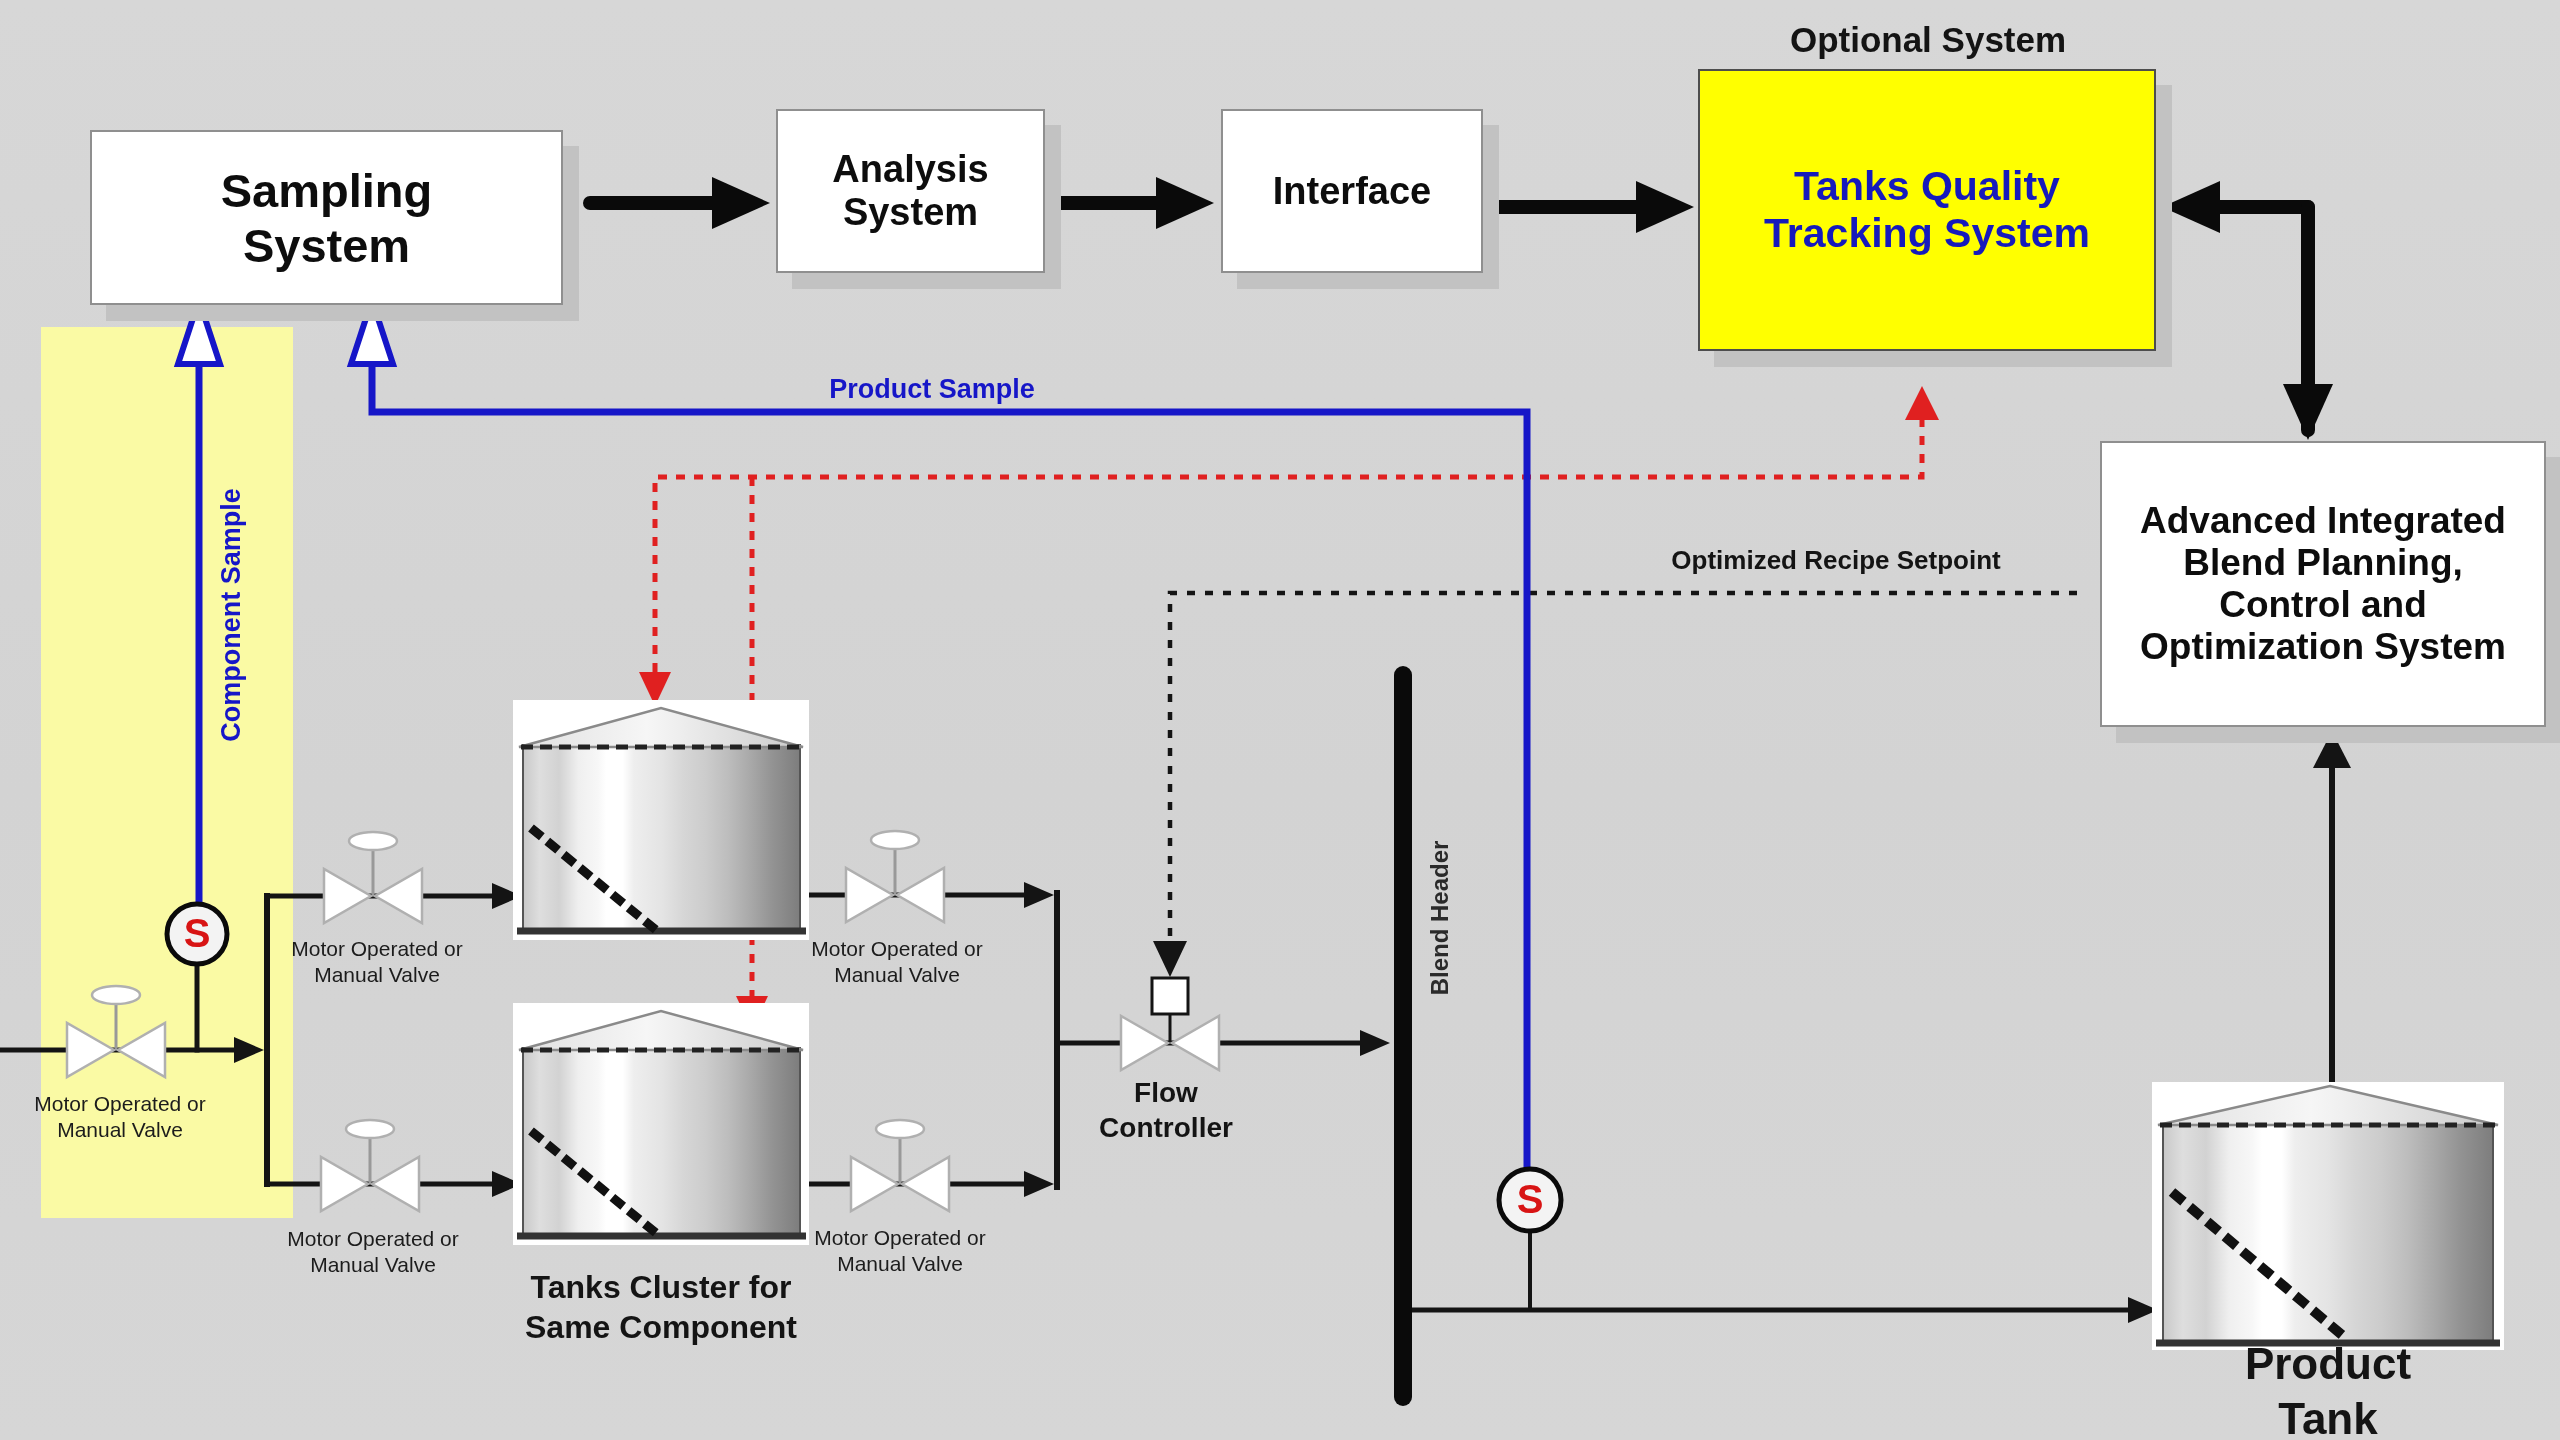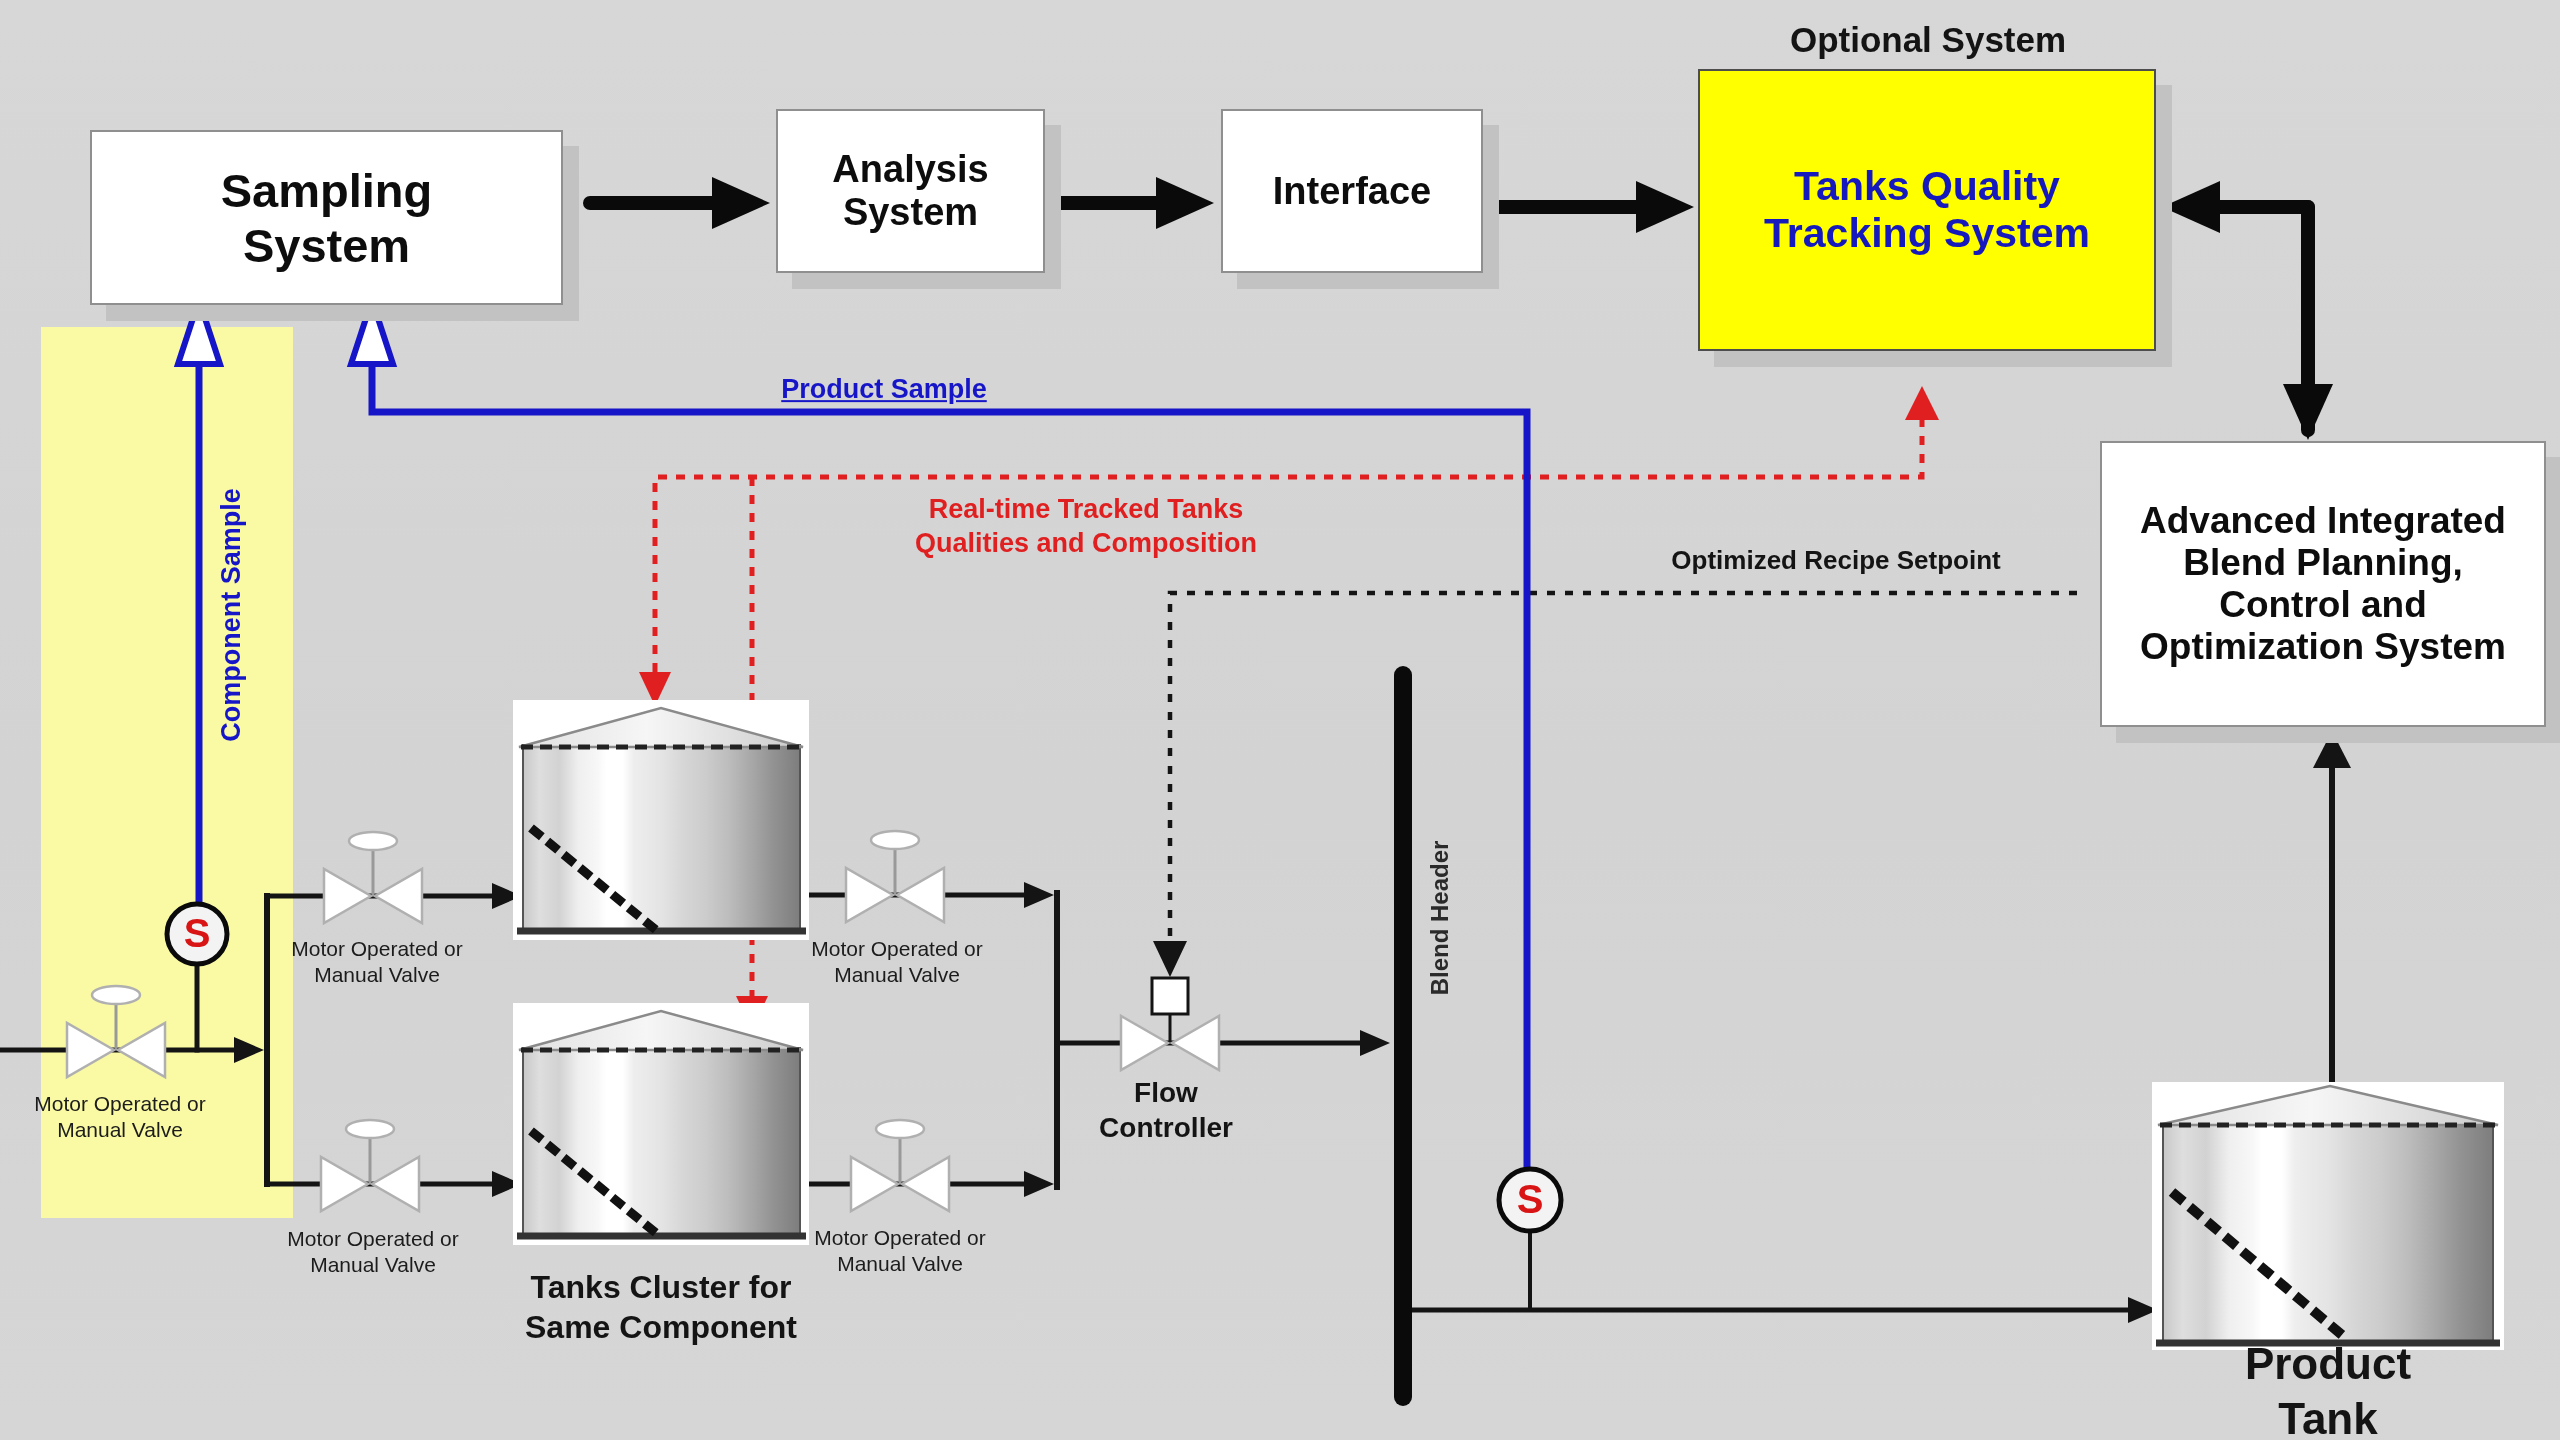--- a/index.html
+++ b/index.html
@@ -205,7 +205,7 @@
 Optimization  System</div>
 
   <div class="lbl" style="left:1928px;top:40px;font-size:35px;">Optional System</div>
-  <div class="lbl blue" style="left:884px;top:390px;font-size:27px;text-decoration:underline;">Product Sample</div>
+  <div class="lbl blue" style="left:932px;top:390px;font-size:27px;">Product Sample</div>
   <div class="lbl blue rot" style="left:232px;top:615px;font-size:27px;">Component Sample</div>
   <div class="lbl red" style="left:1086px;top:527px;font-size:27px;">Real-time Tracked Tanks
 Qualities and Composition</div>

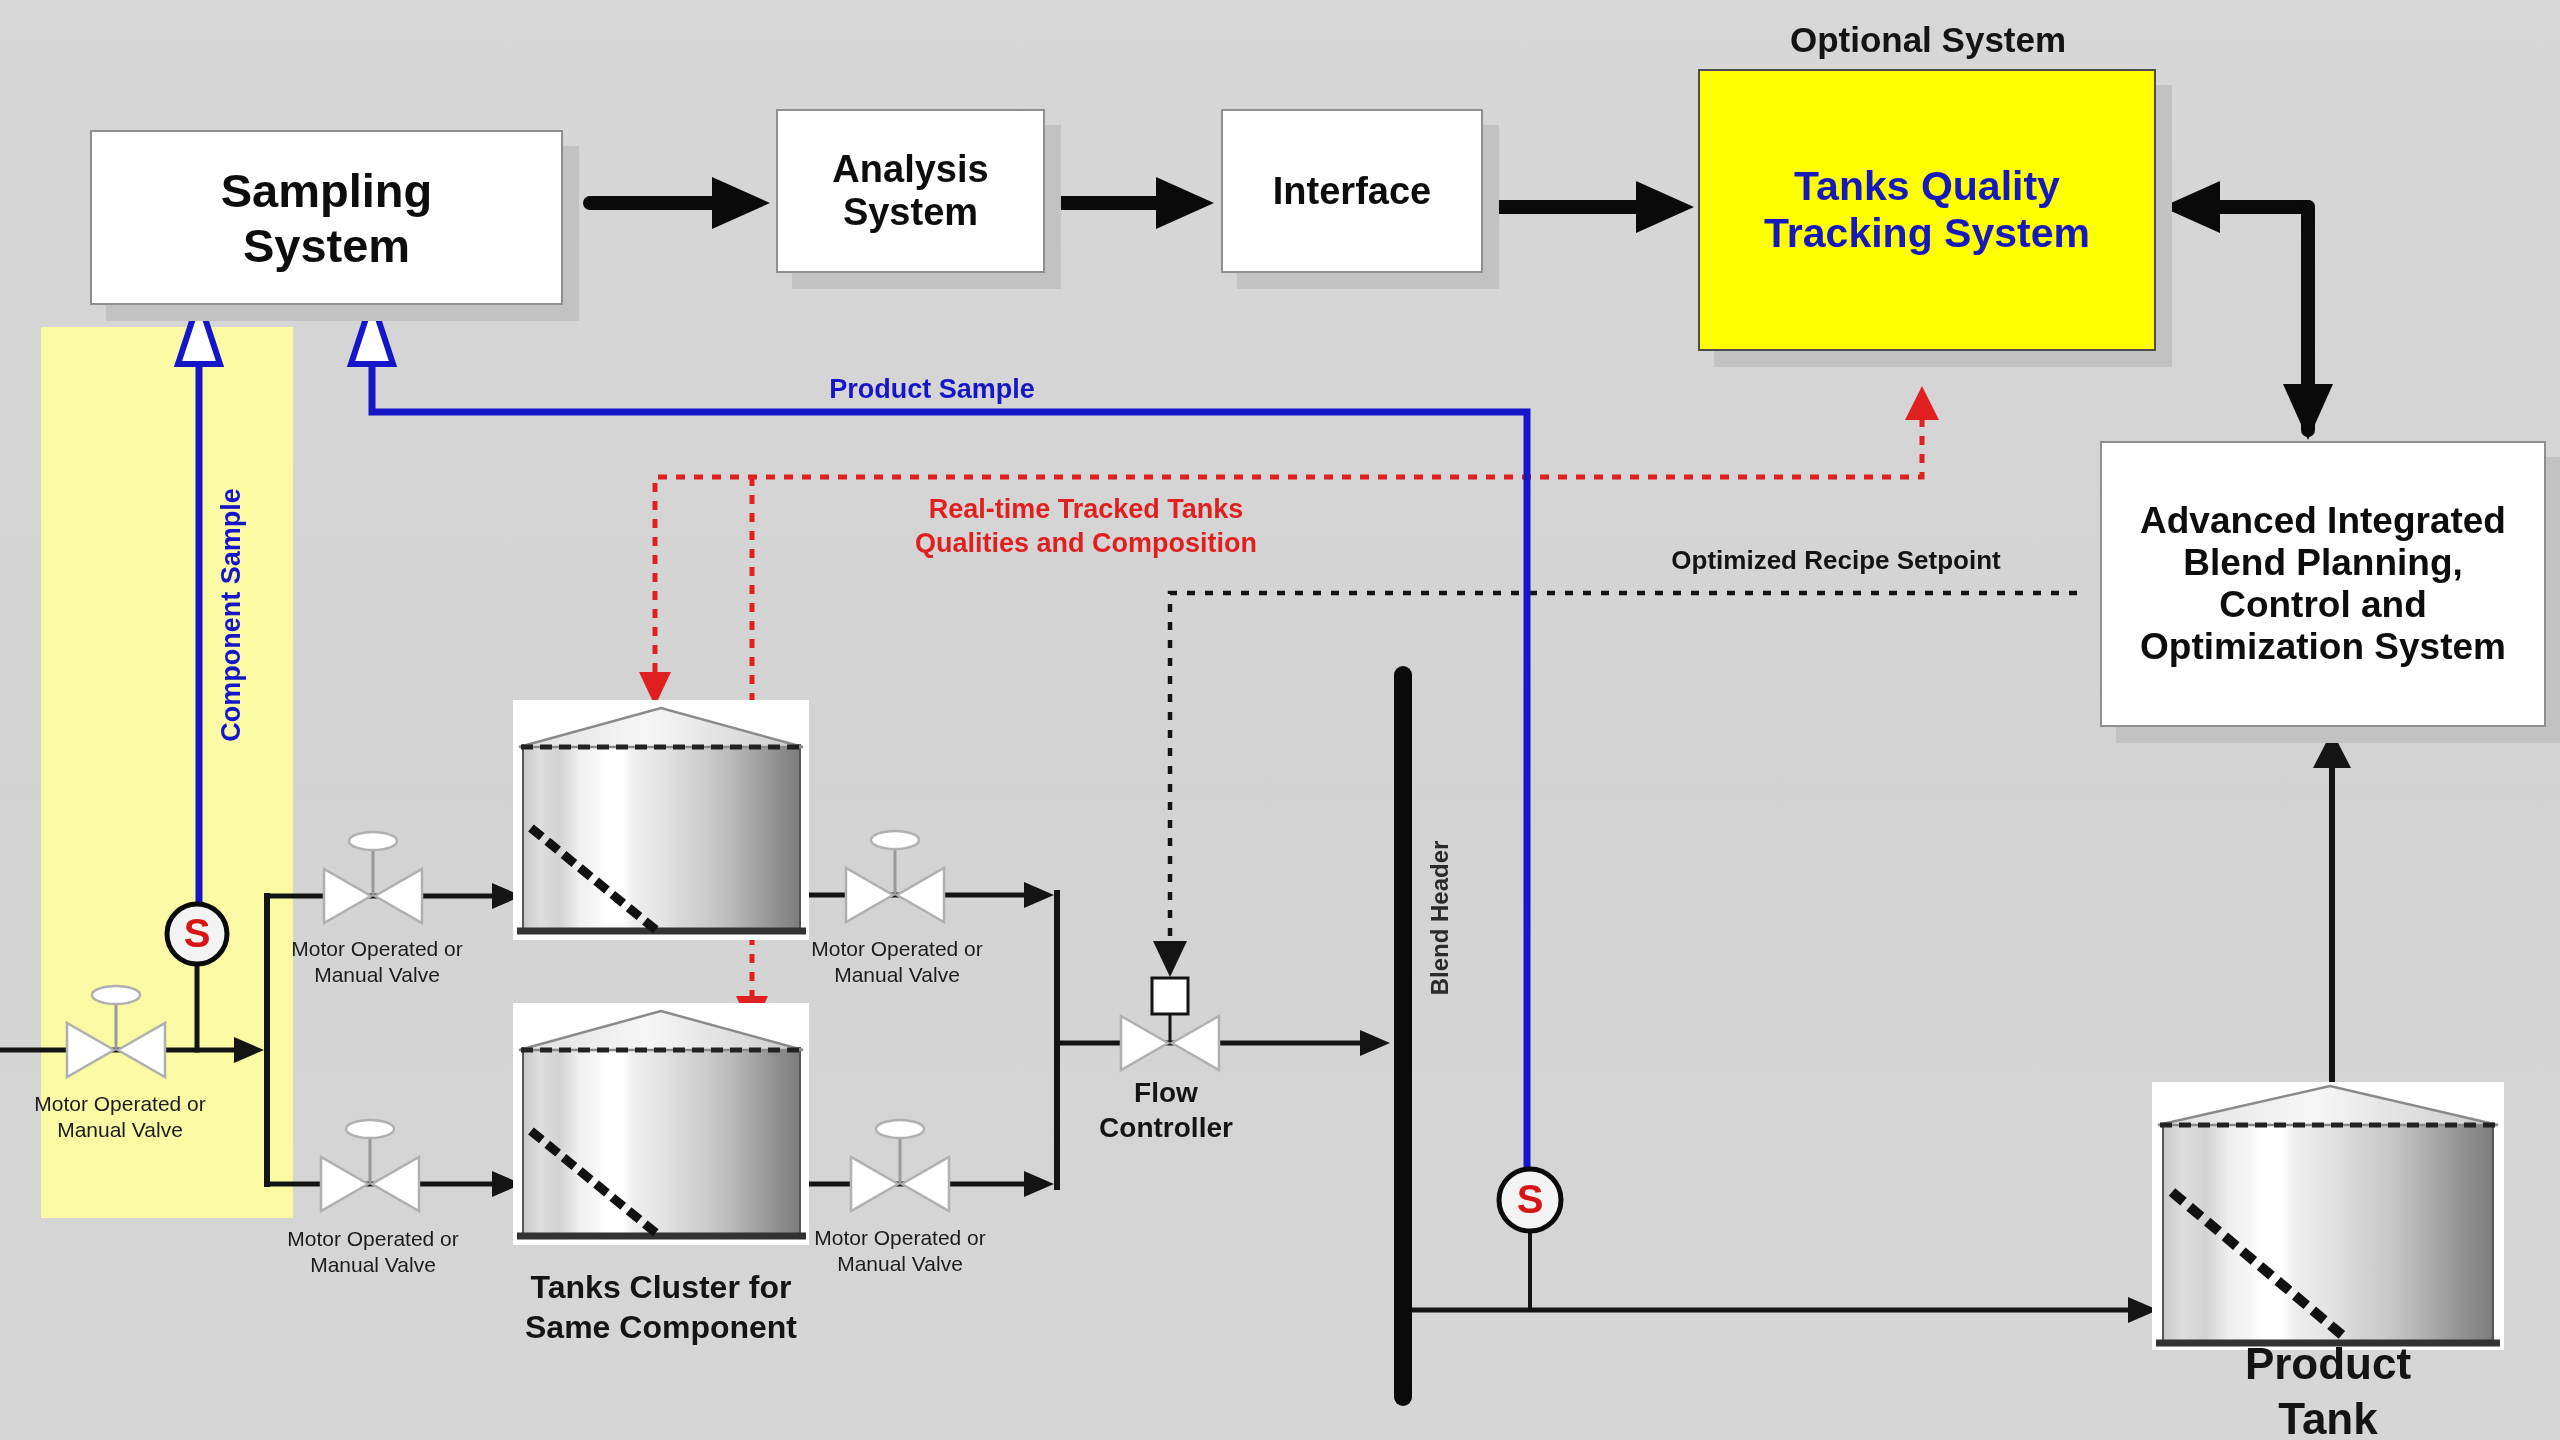--- a/index.html
+++ b/index.html
@@ -207,8 +207,6 @@
   <div class="lbl" style="left:1928px;top:40px;font-size:35px;">Optional System</div>
   <div class="lbl blue" style="left:932px;top:390px;font-size:27px;">Product Sample</div>
   <div class="lbl blue rot" style="left:232px;top:615px;font-size:27px;">Component Sample</div>
-  <div class="lbl red" style="left:1086px;top:527px;font-size:27px;">Real-time Tracked Tanks
-Qualities and Composition</div>
   <div class="lbl" style="left:1836px;top:560px;font-size:26px;">Optimized Recipe Setpoint</div>
   <div class="lbl rot" style="left:1440px;top:918px;font-size:24px;color:#2a2a2a;">Blend Header</div>
   <div class="lbl" style="left:1166px;top:1110px;font-size:28px;">Flow

